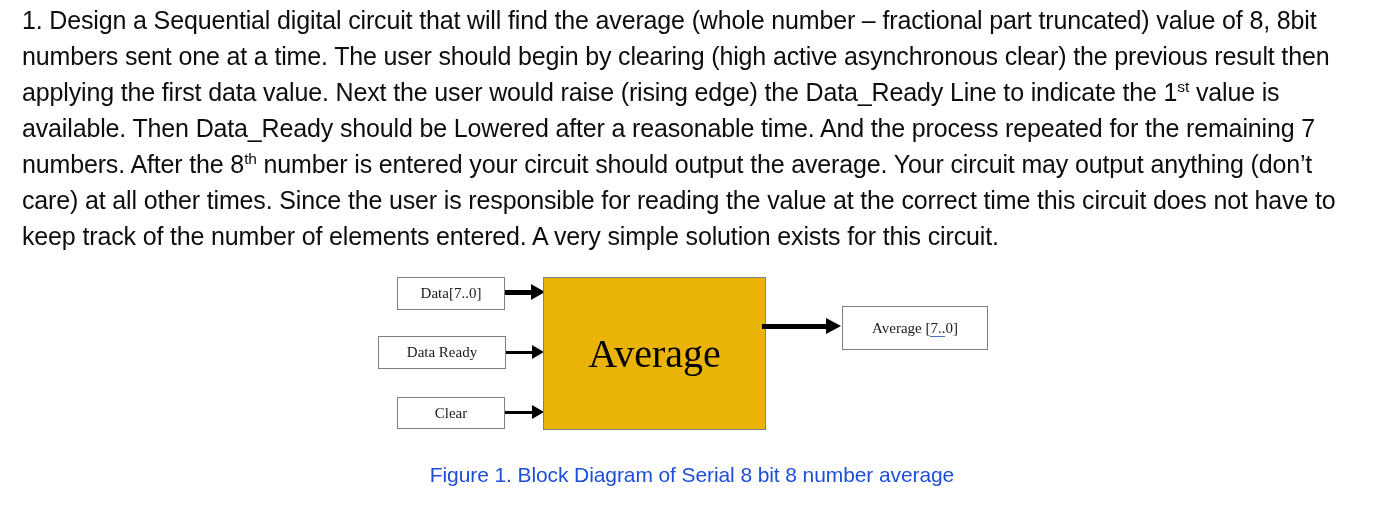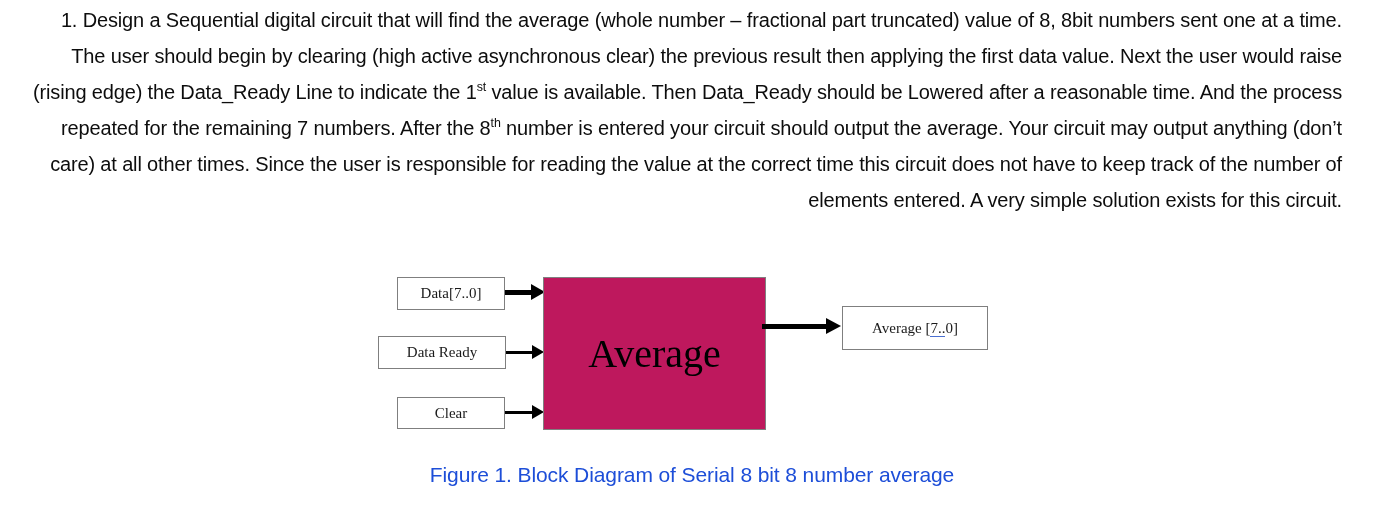--- a/index.html
+++ b/index.html
@@ -22,10 +22,10 @@
     left: 22px;
     top: 2px;
     width: 1320px;
-    font-size: 20px;
+    font-size: 25px;
     line-height: 36px;
     letter-spacing: -0.15px;
-    text-align: right;
+    text-align: left;
     color: #0d0d0d;
   }
   #problem-statement .num {

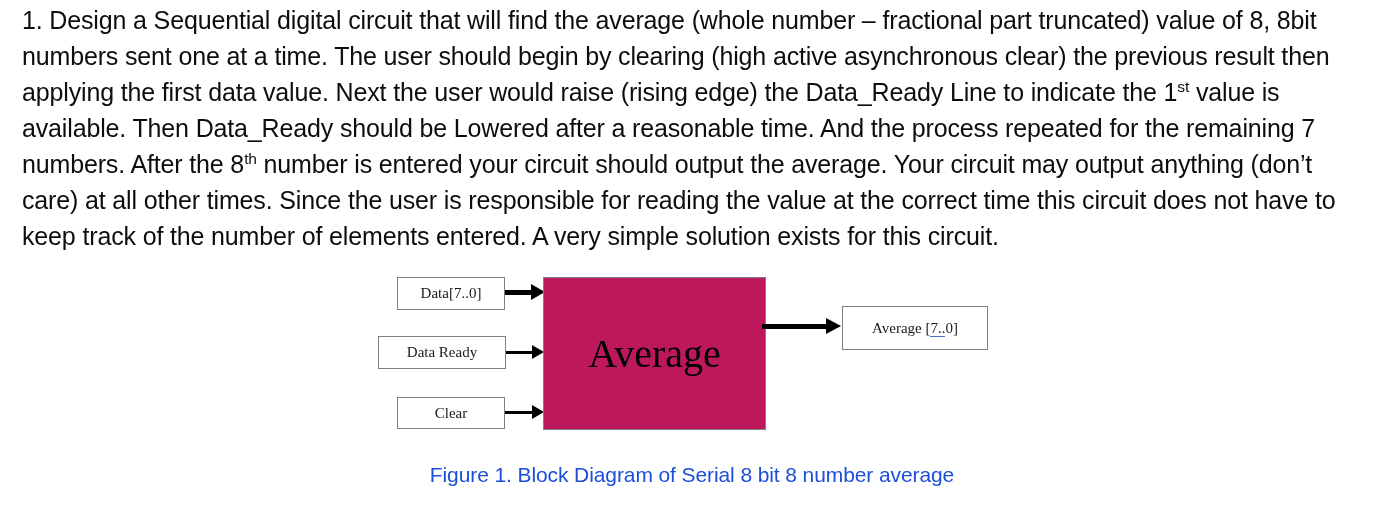--- a/index.html
+++ b/index.html
@@ -106,7 +106,7 @@
     height: 153px;
     box-sizing: border-box;
     border: 1.5px solid #808080;
-    background: #be185d;
+    background: #eab308;
     font-family: "Liberation Serif", serif;
     font-size: 40px;
     line-height: 1.28;

